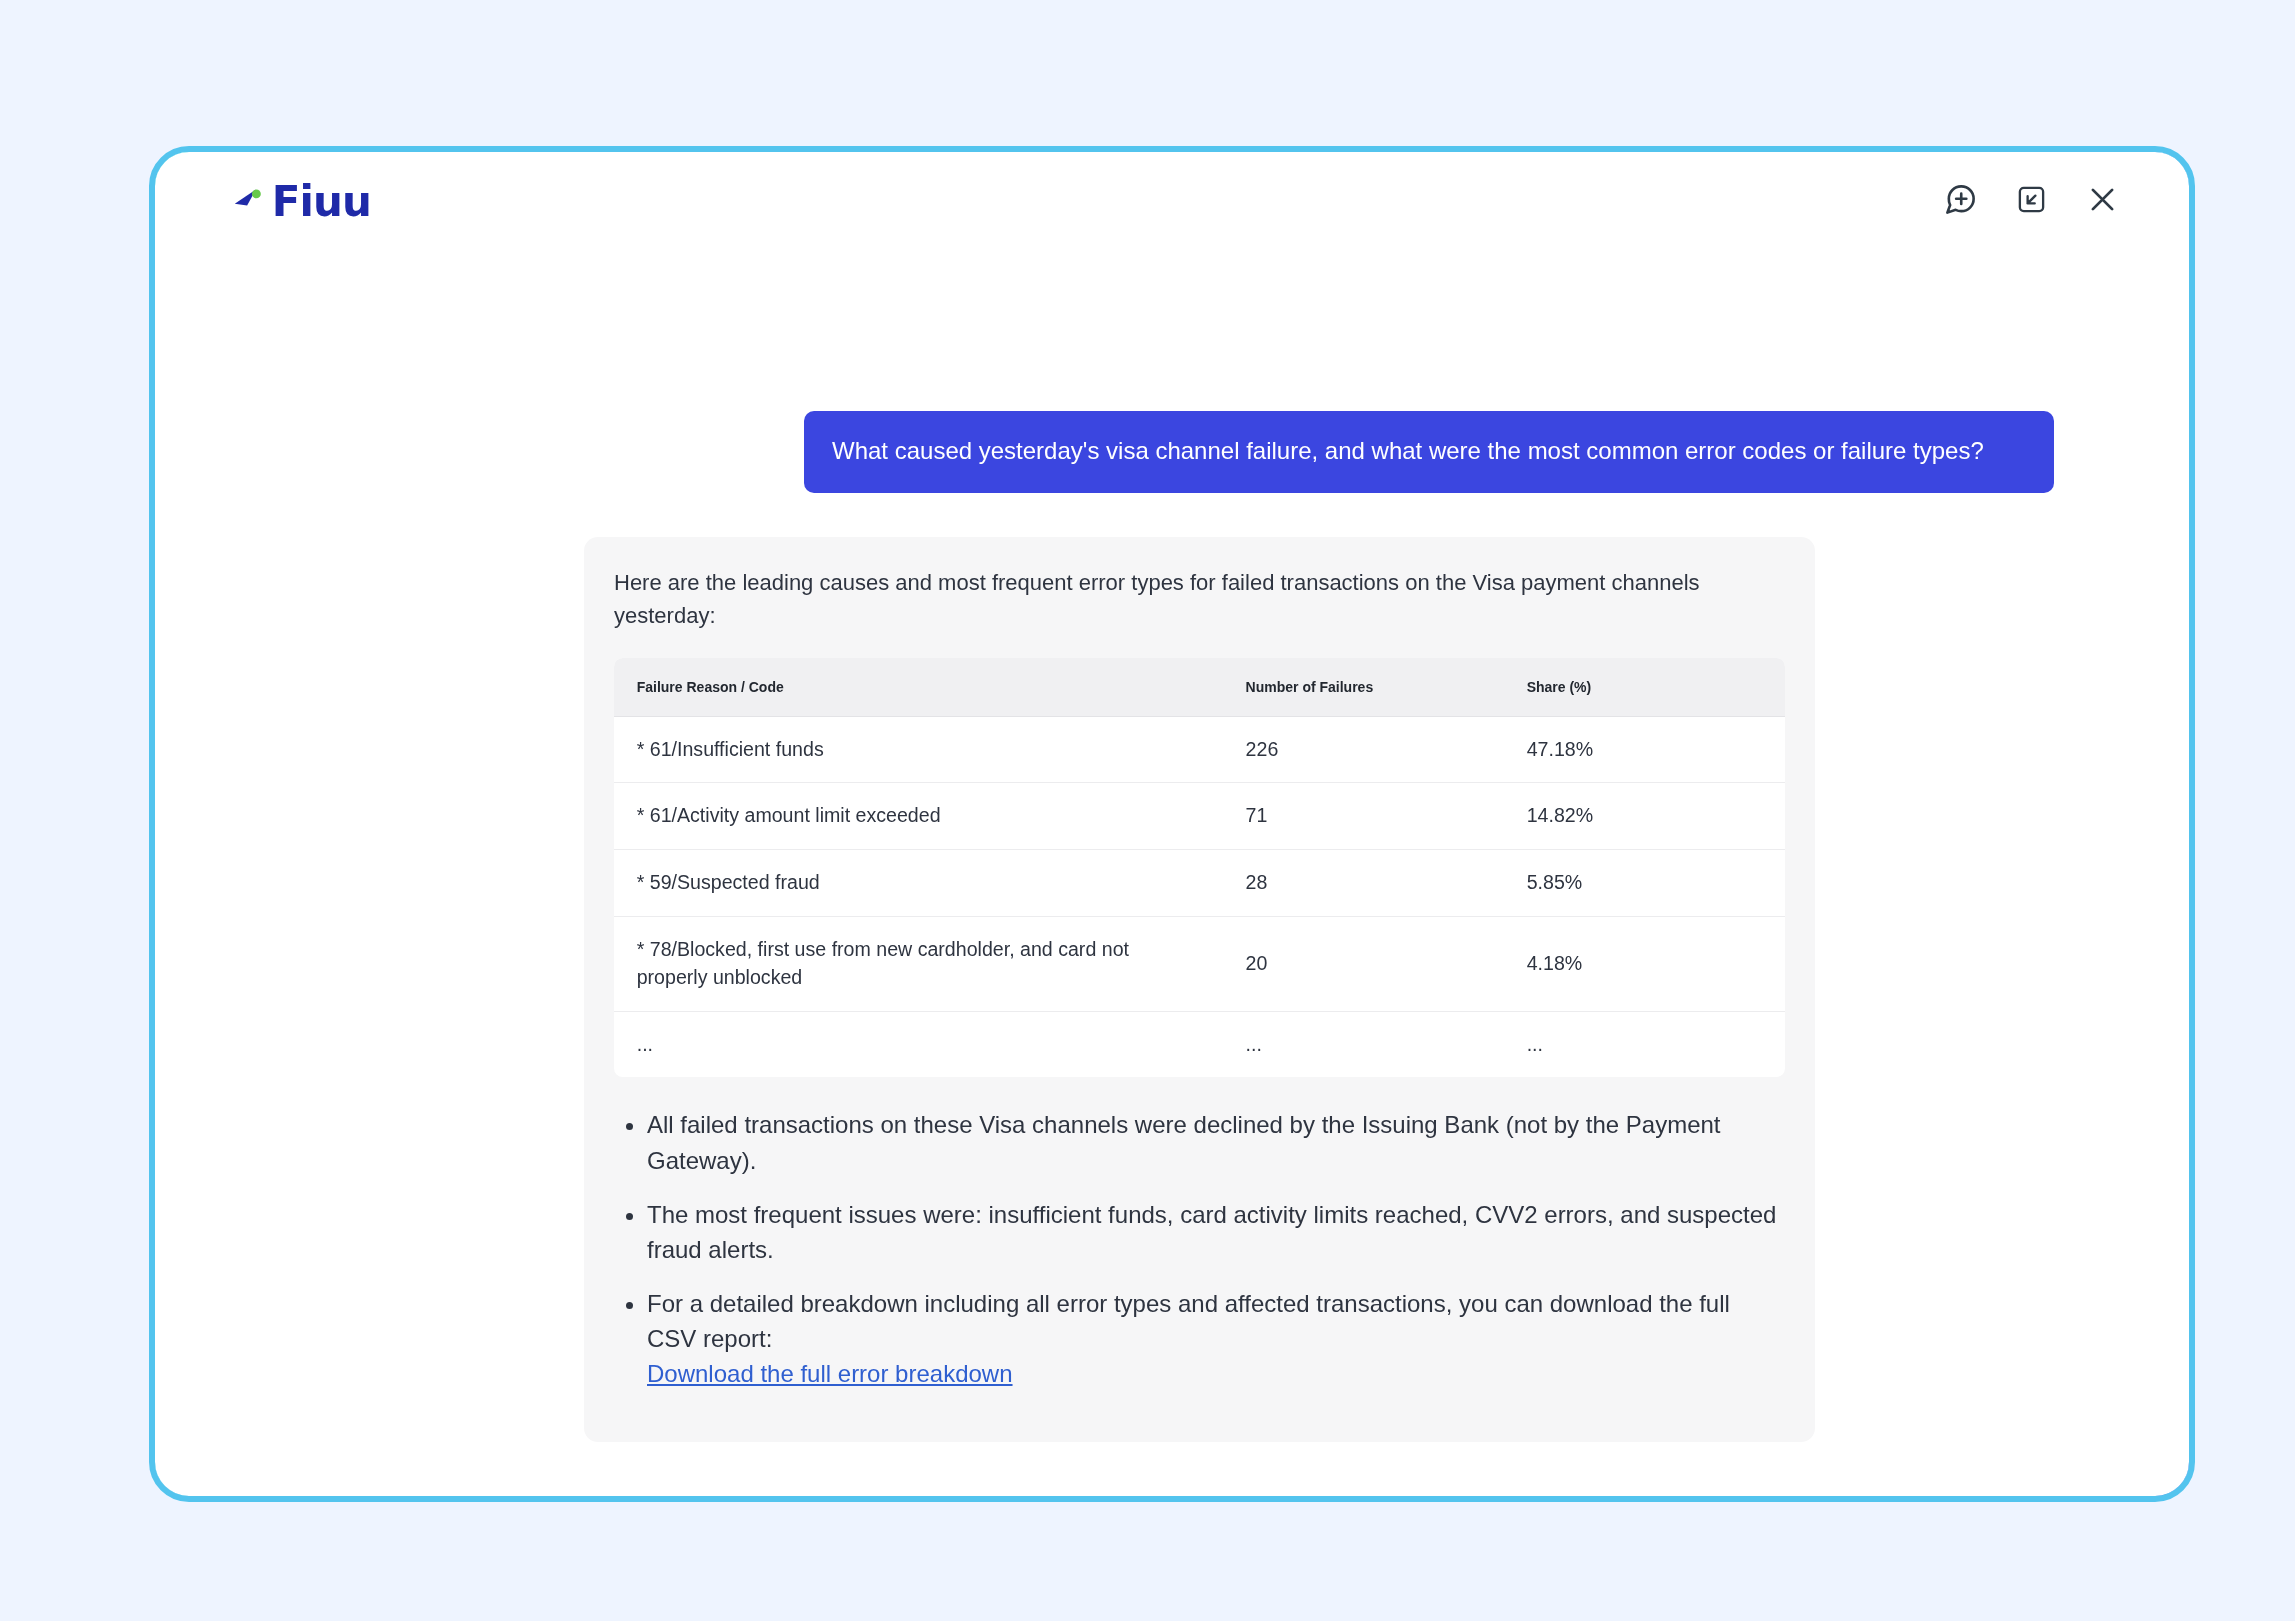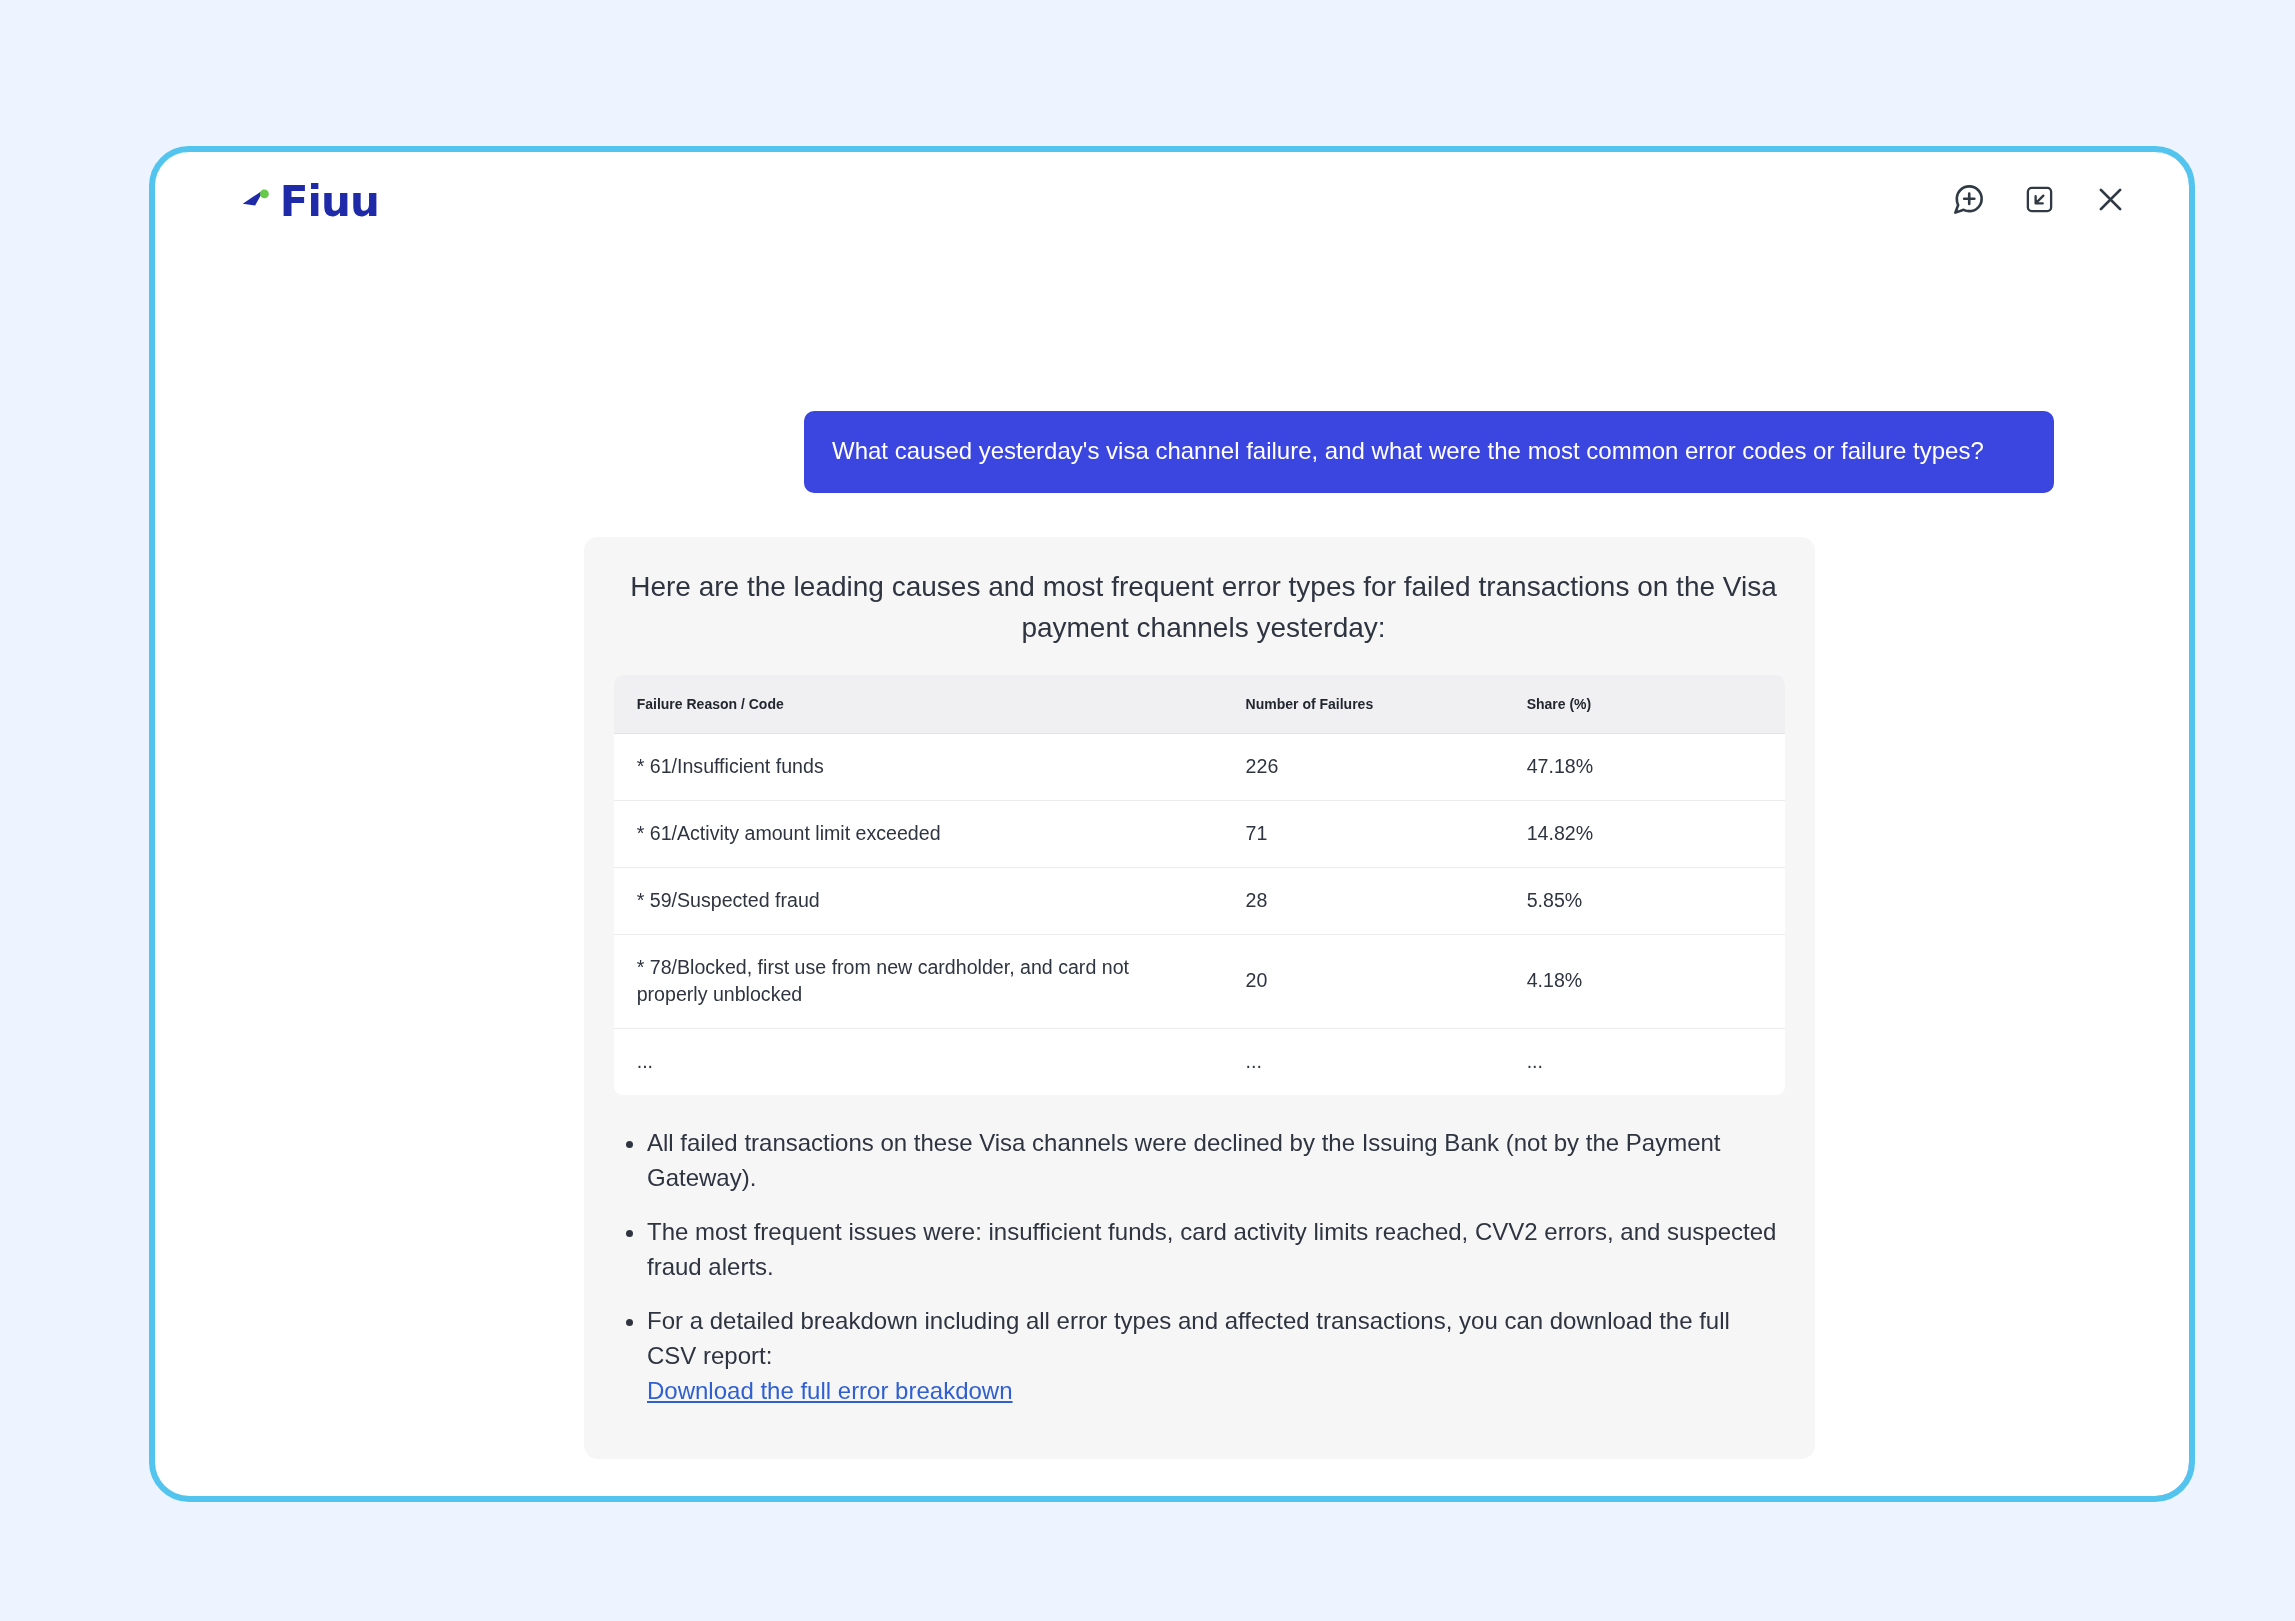--- a/index.html
+++ b/index.html
@@ -56,7 +56,7 @@
   
   .chat-header {
     position: absolute;
-    left: 8px; top: 0;
+    left: 0; top: 0;
     width: 100%;
     height: 106px;
     padding-left: 20px;

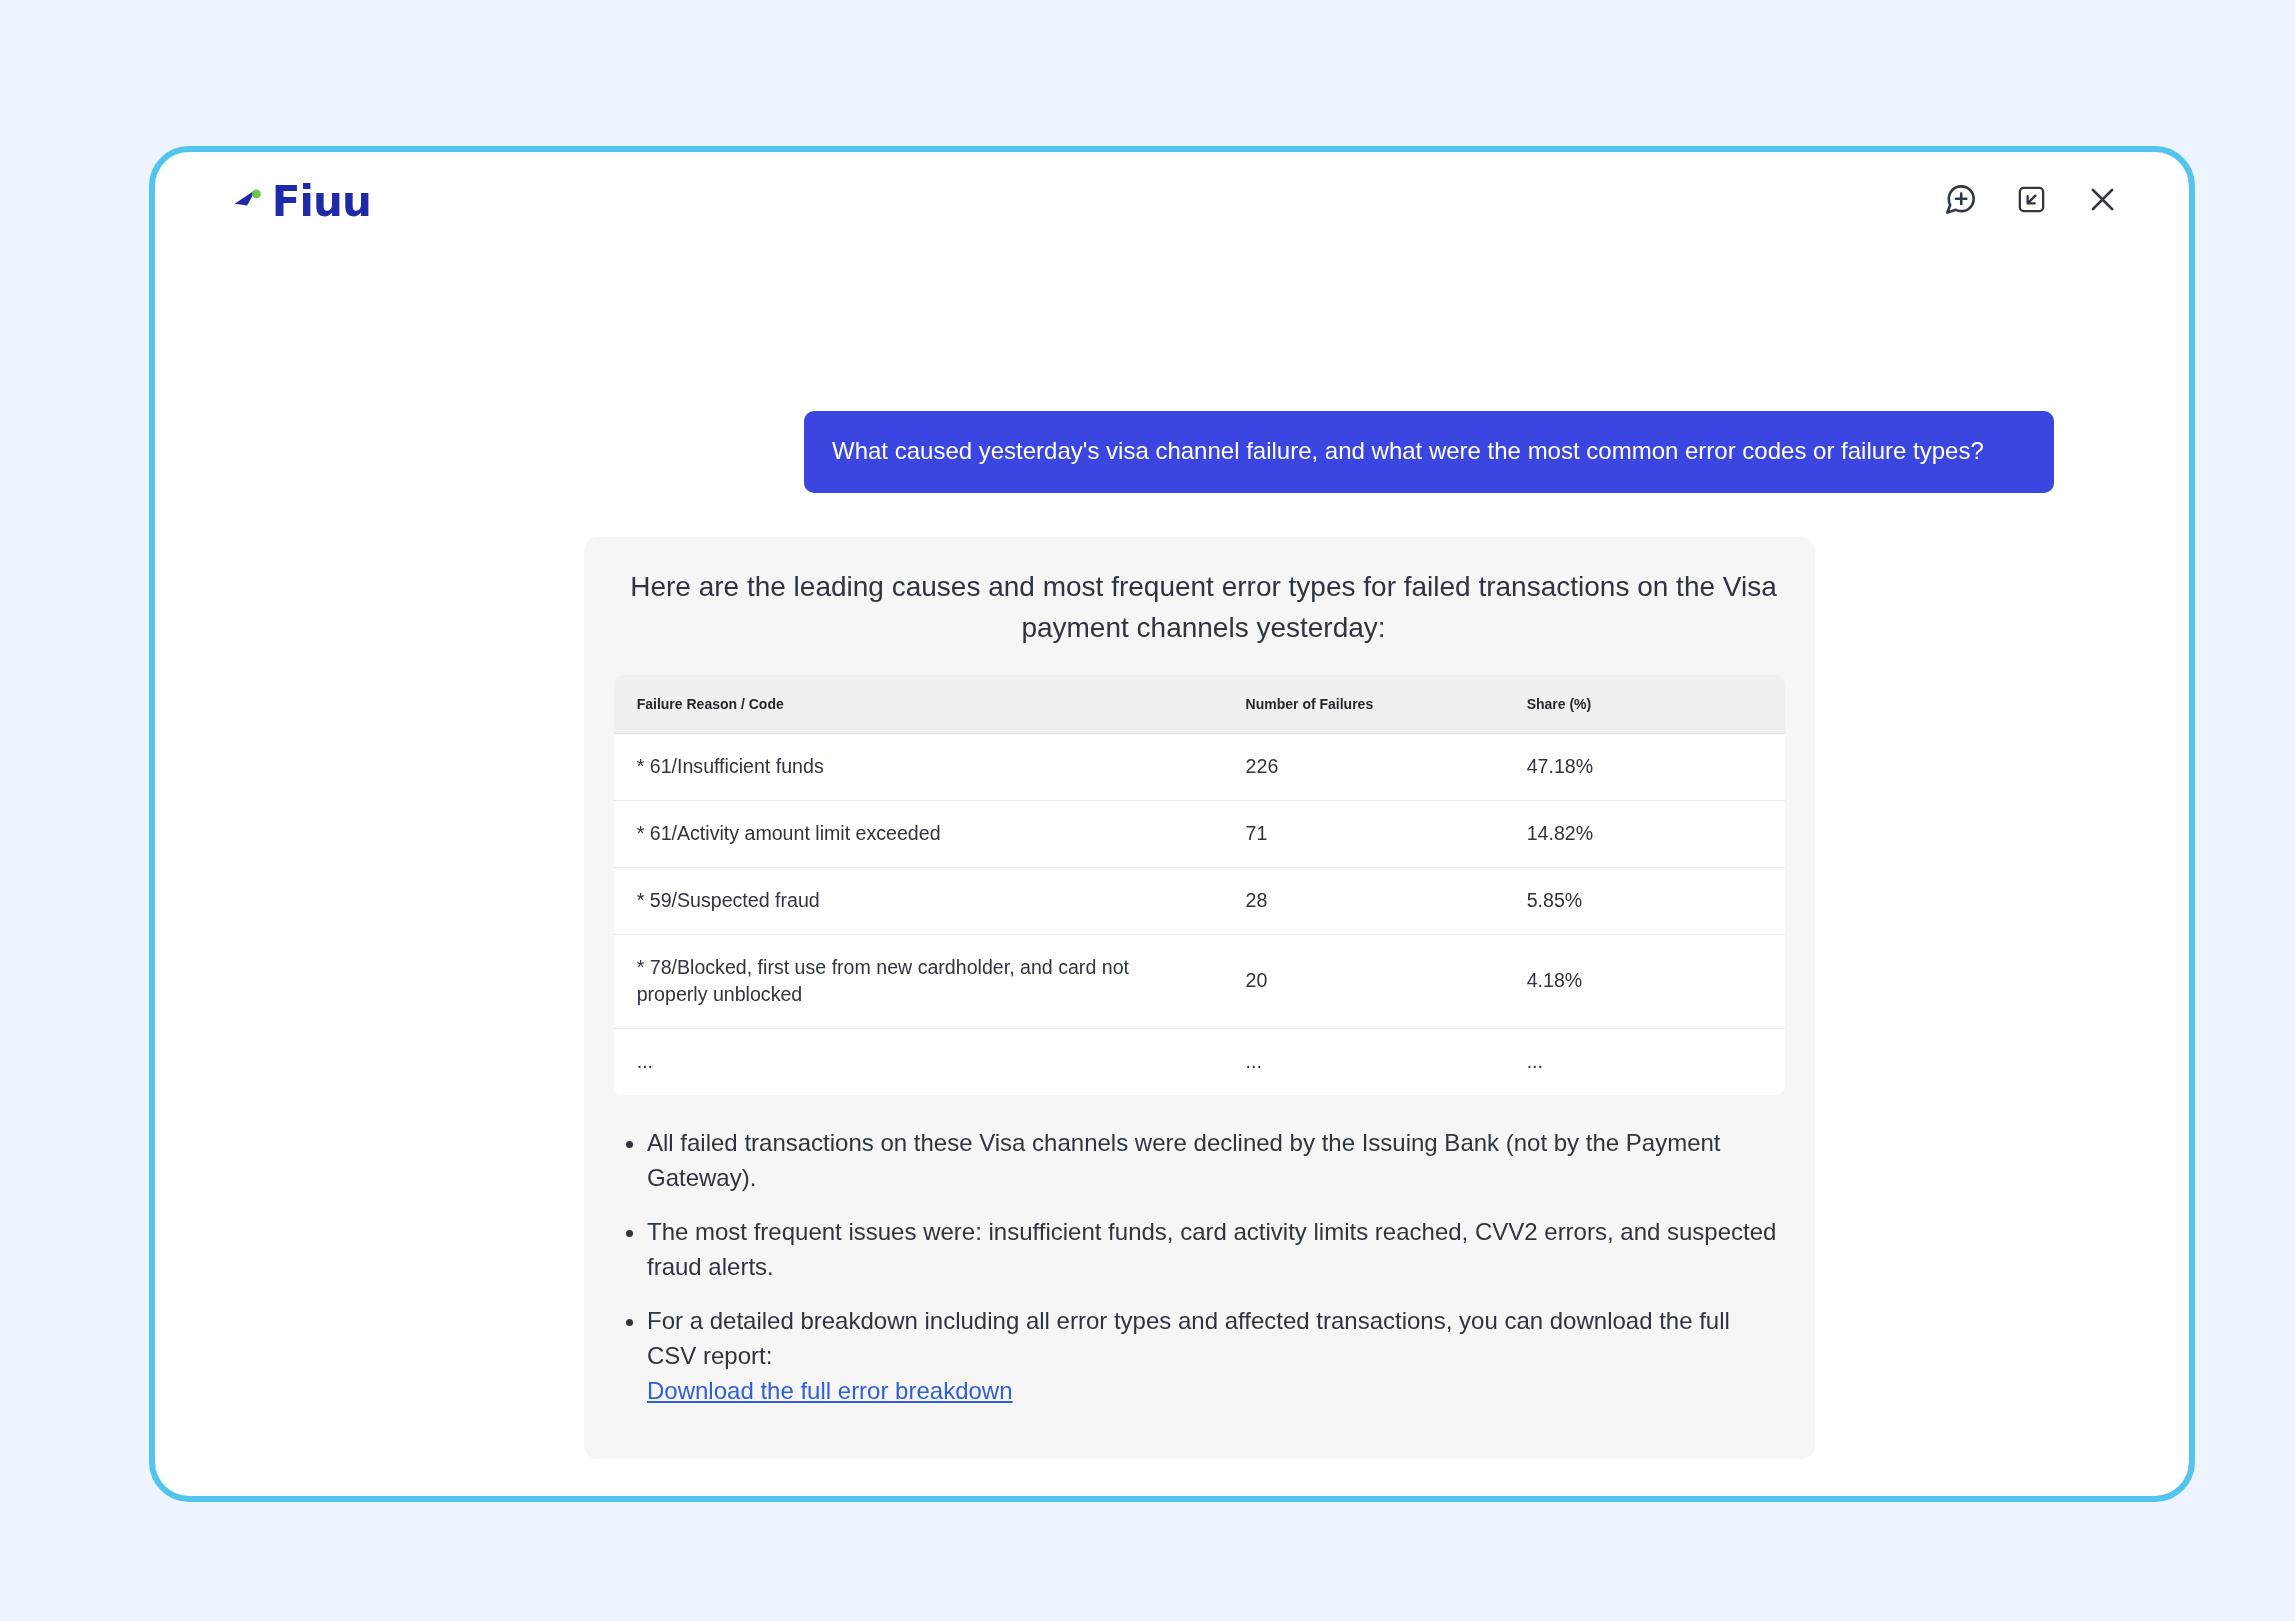--- a/index.html
+++ b/index.html
@@ -134,11 +134,10 @@
     color: #2a2f38;
   }
   .bot-intro {
-    font-size: 28px;
+    font-size: 22px;
     line-height: 1.46;
     color: #2e3440;
-    margin: 0 0 26px 8px;
-    text-align: center;
+    margin: 0 0 26px 0;
   }
 
   table.report {

